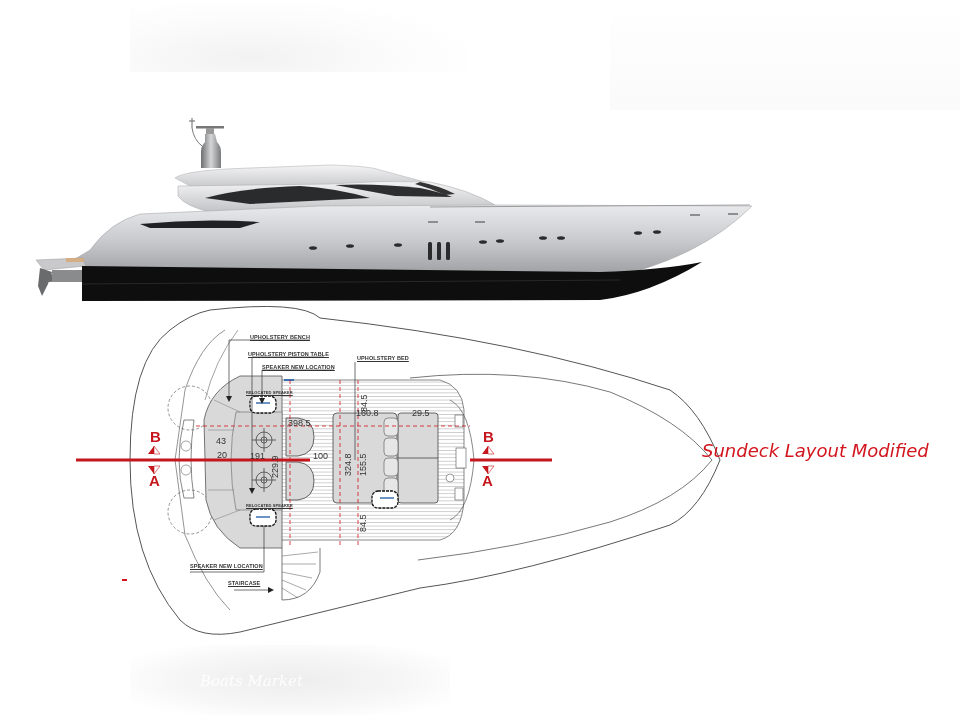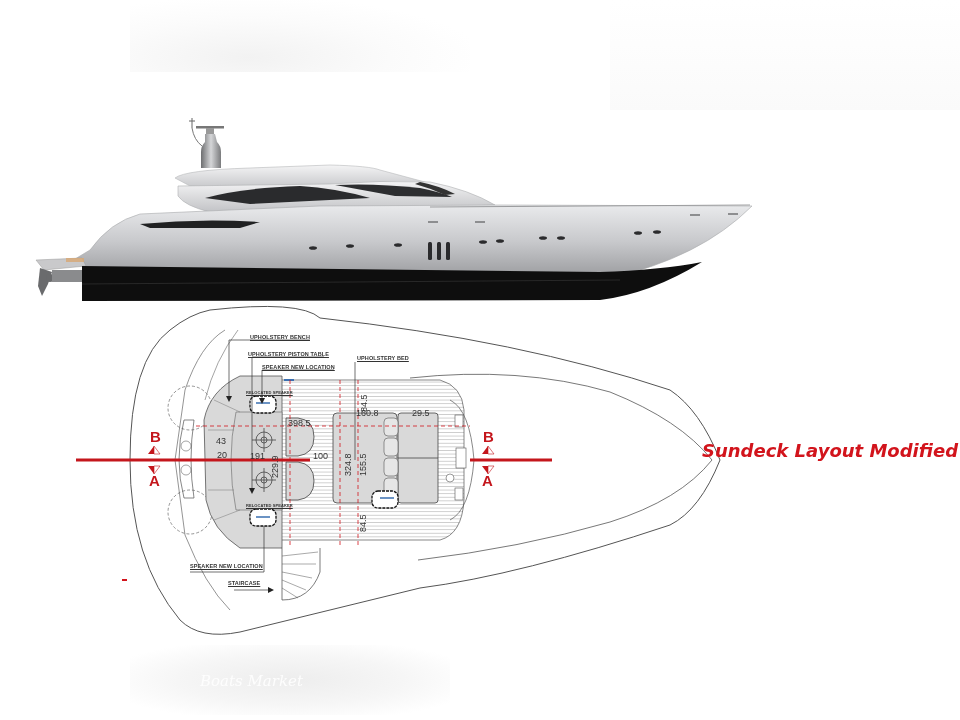--- a/index.html
+++ b/index.html
@@ -11,7 +11,7 @@
     .fade-right { position: absolute; left: 610px; top: 0; width: 350px; height: 110px;
       background: linear-gradient(180deg, #ffffff 0%, #fcfcfc 60%, #fafafa 100%); }
     .title { position: absolute; left: 702px; top: 440px; font-family: "DejaVu Sans", sans-serif;
-      font-weight: bold; font-style: italic; font-size: 18px; color: #d2141c; letter-spacing: 0; text-align: right; }
+      font-weight: normal; font-style: italic; font-size: 18px; color: #d2141c; letter-spacing: 0; text-align: right; }
     .lbl { position: absolute; font-family: "Liberation Sans", sans-serif; font-weight: bold;
       font-size: 5.5px; color: #333; text-decoration: underline; white-space: nowrap; letter-spacing: 0.1px; }
     .dim { position: absolute; font-family: "Liberation Sans", sans-serif; font-size: 9px; color: #333; white-space: nowrap; }

